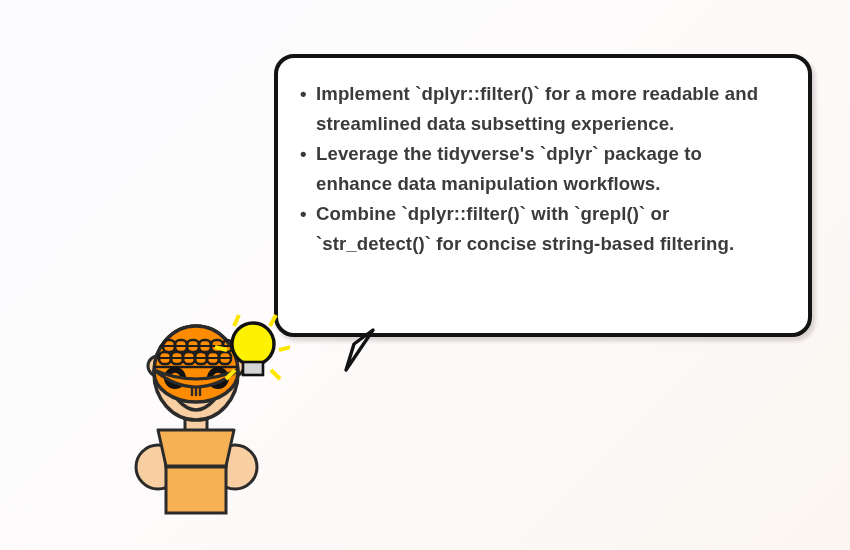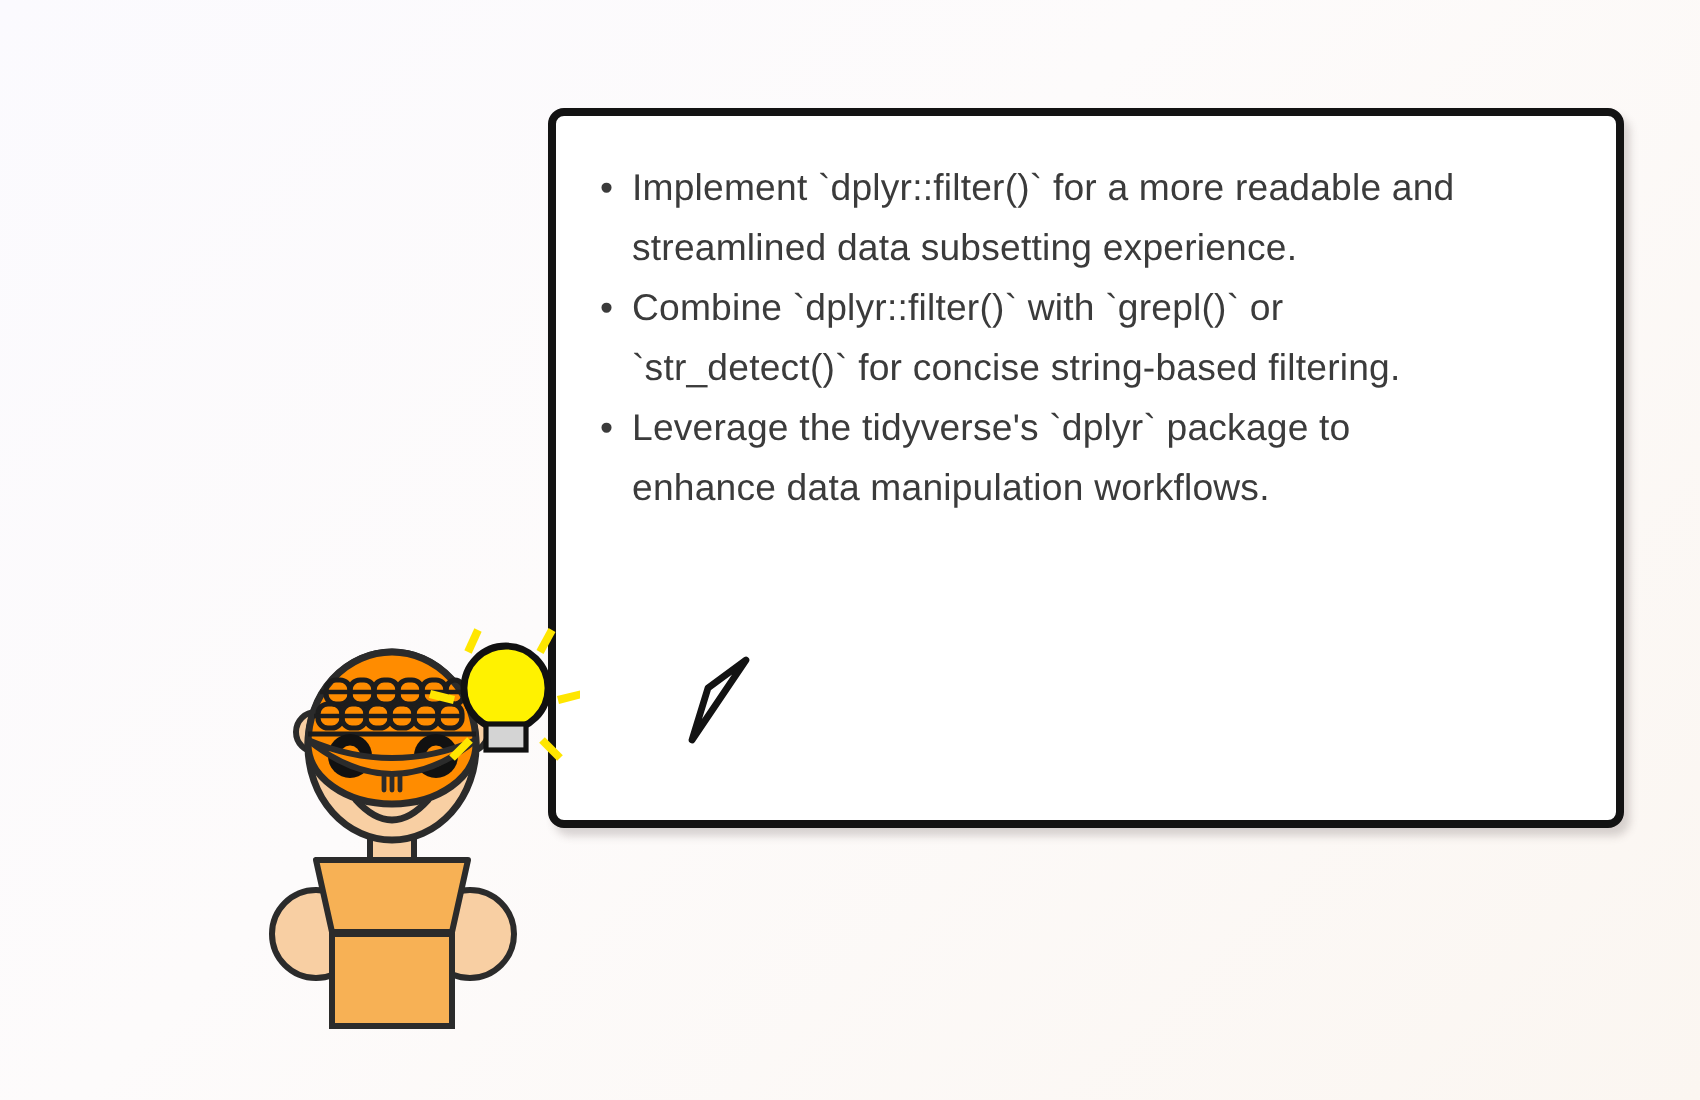--- a/index.html
+++ b/index.html
@@ -27,12 +27,13 @@
     left: 274px;
     top: 54px;
     width: 538px;
-    height: 360px;
+    height: 283px;
     box-sizing: border-box;
     background: #ffffff;
     border: 4px solid #131313;
-    border-radius: 8px;
+    border-radius: 20px;
     box-shadow: 3px 4px 4px rgba(80,70,70,0.22);
+    font-weight: bold;
   }
   .bubble-inner {
     position: absolute;

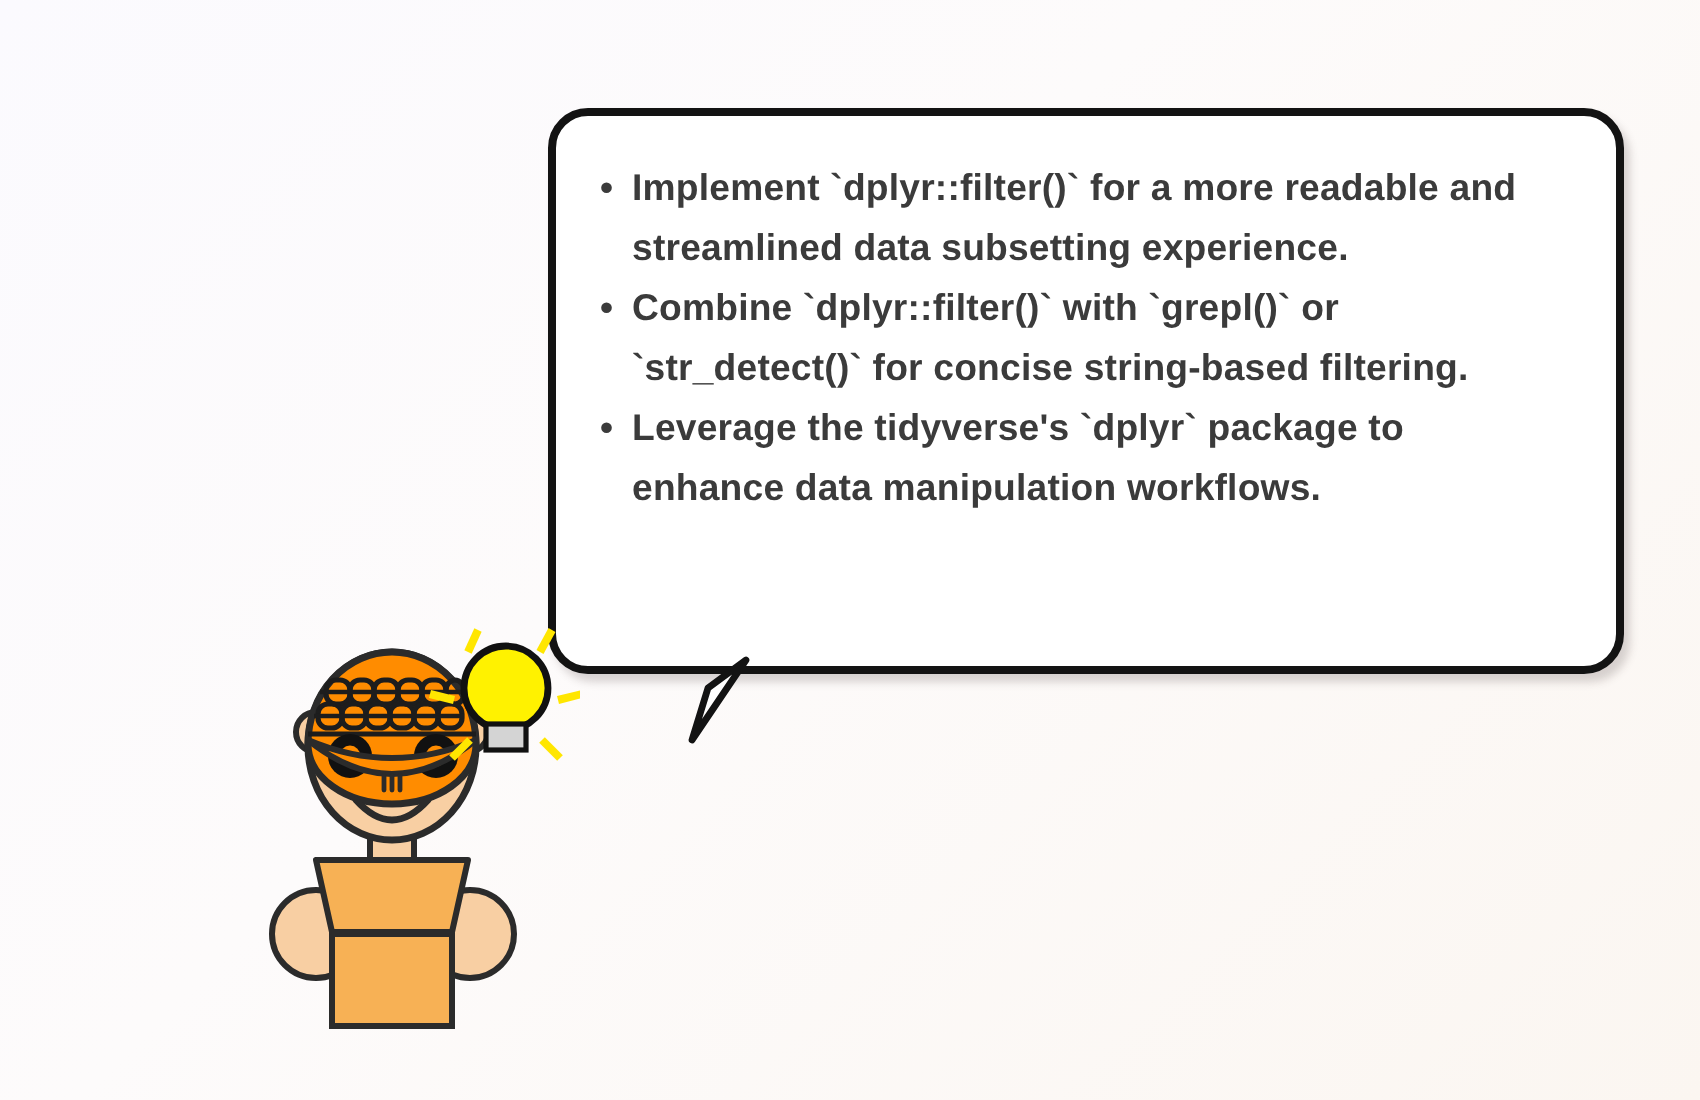--- a/index.html
+++ b/index.html
@@ -93,10 +93,10 @@
       <ul class="bullet-list">
         <li class="bullet-item">Implement `dplyr::filter()` for a more readable and
 streamlined data subsetting experience.</li>
+        <li class="bullet-item">Leverage the tidyverse's `dplyr` package to
+enhance data manipulation workflows.</li>
         <li class="bullet-item">Combine `dplyr::filter()` with `grepl()` or
 `str_detect()` for concise string-based filtering.</li>
-        <li class="bullet-item">Leverage the tidyverse's `dplyr` package to
-enhance data manipulation workflows.</li>
       </ul>
     </div>
   </div>

